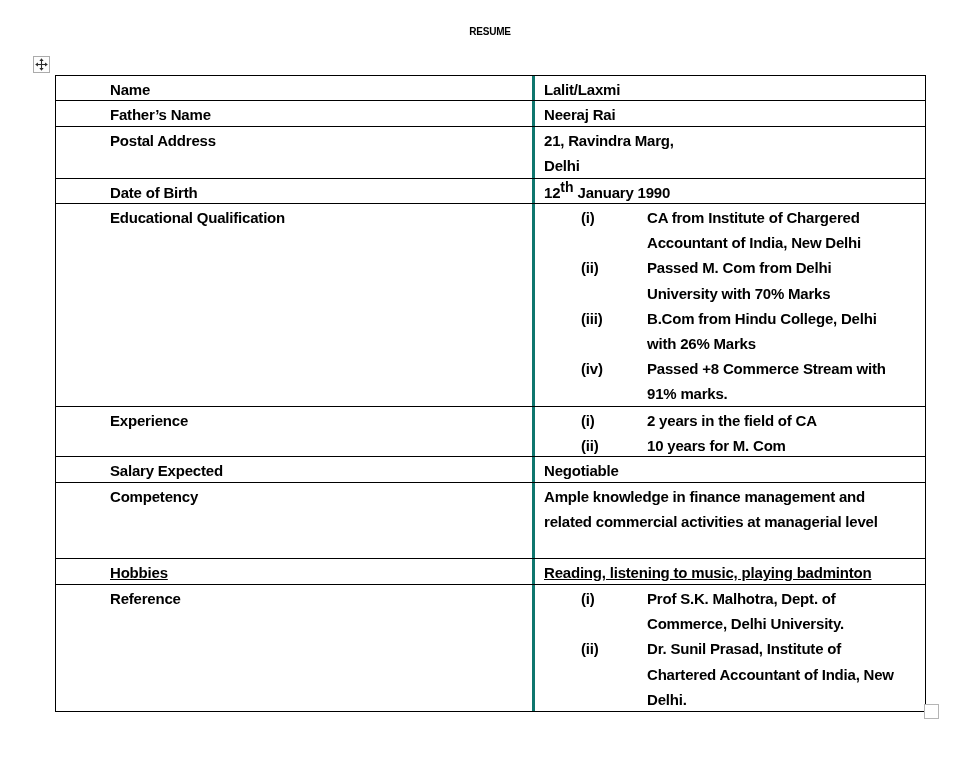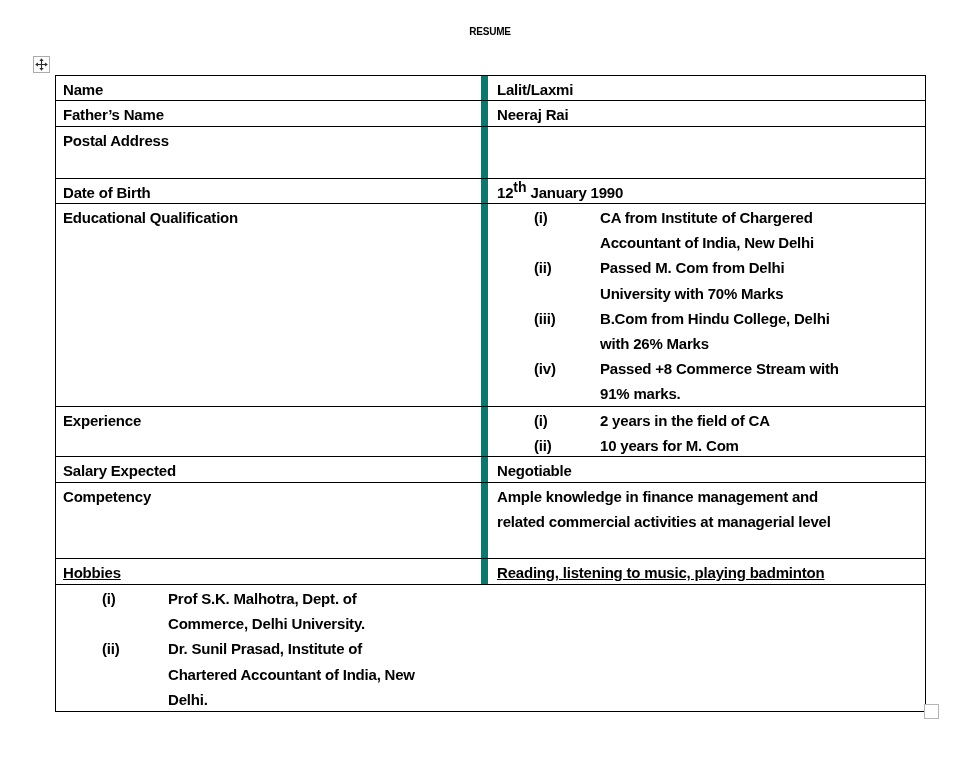--- a/index.html
+++ b/index.html
@@ -48,8 +48,9 @@
   .label-cell {
     width: 432px;
     flex: 0 0 432px;
-    border-right: 7px solid #0f766e;
+    border-right: 3px solid #0f766e;
     padding: 1px 12px 0 7px;
+    margin-left: 47px;
   }
   .value-cell {
     flex: 1 1 auto;

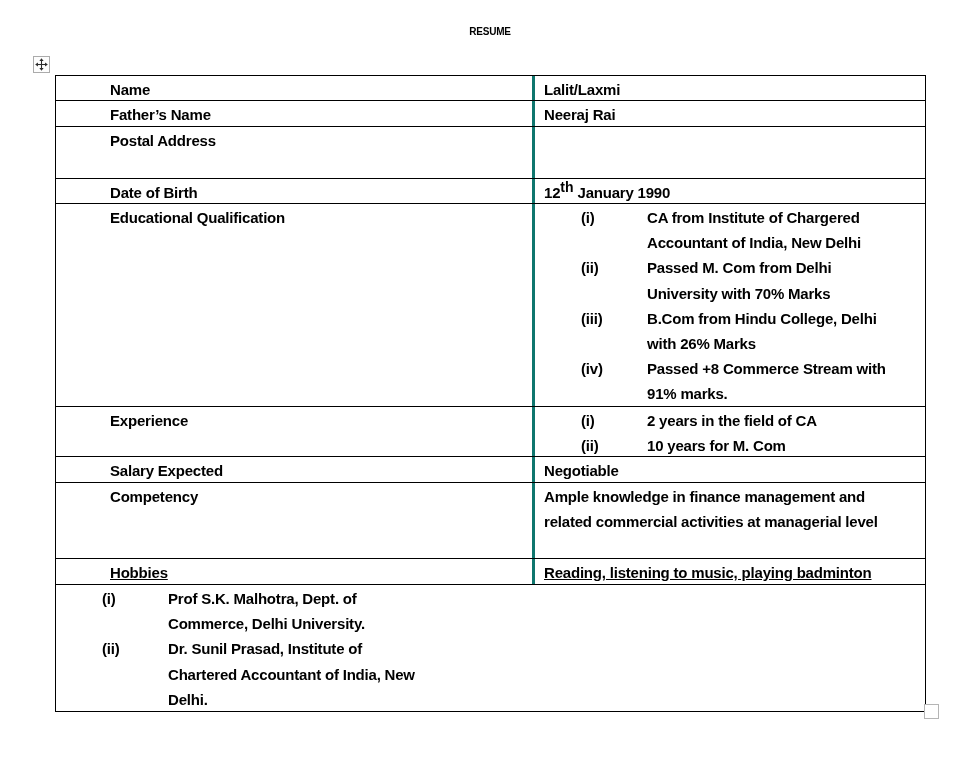--- a/index.html
+++ b/index.html
@@ -134,6 +134,10 @@
       </div>
       <div class="row" style="min-height: 52px;">
         <div class="cell label-cell">Postal Address</div>
+        <div class="cell value-cell">
+          <div class="line">21, Ravindra Marg,</div>
+          <div class="line">Delhi</div>
+        </div>
       </div>
       <div class="row" style="min-height: 25px;">
         <div class="cell label-cell">Date of Birth</div>

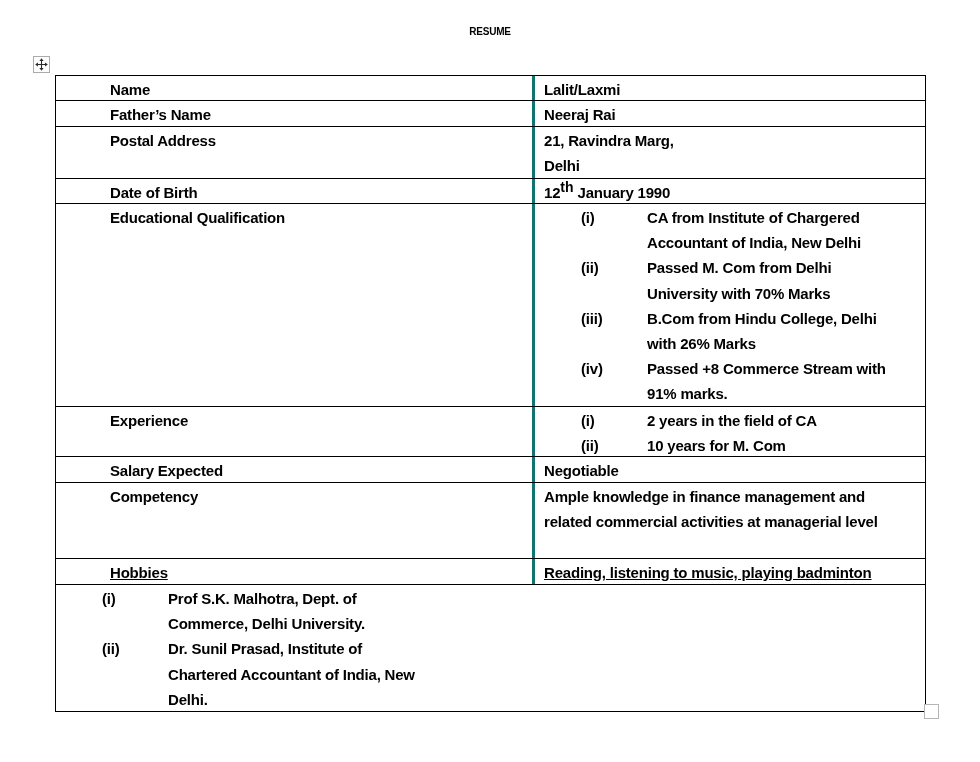--- a/index.html
+++ b/index.html
@@ -215,6 +215,7 @@
         </div>
       </div>
       <div class="row" style="min-height: 126px;">
+        <div class="cell label-cell">Reference</div>
         <div class="cell value-cell">
           <div class="list-item">
             <div class="num">(i)</div>

